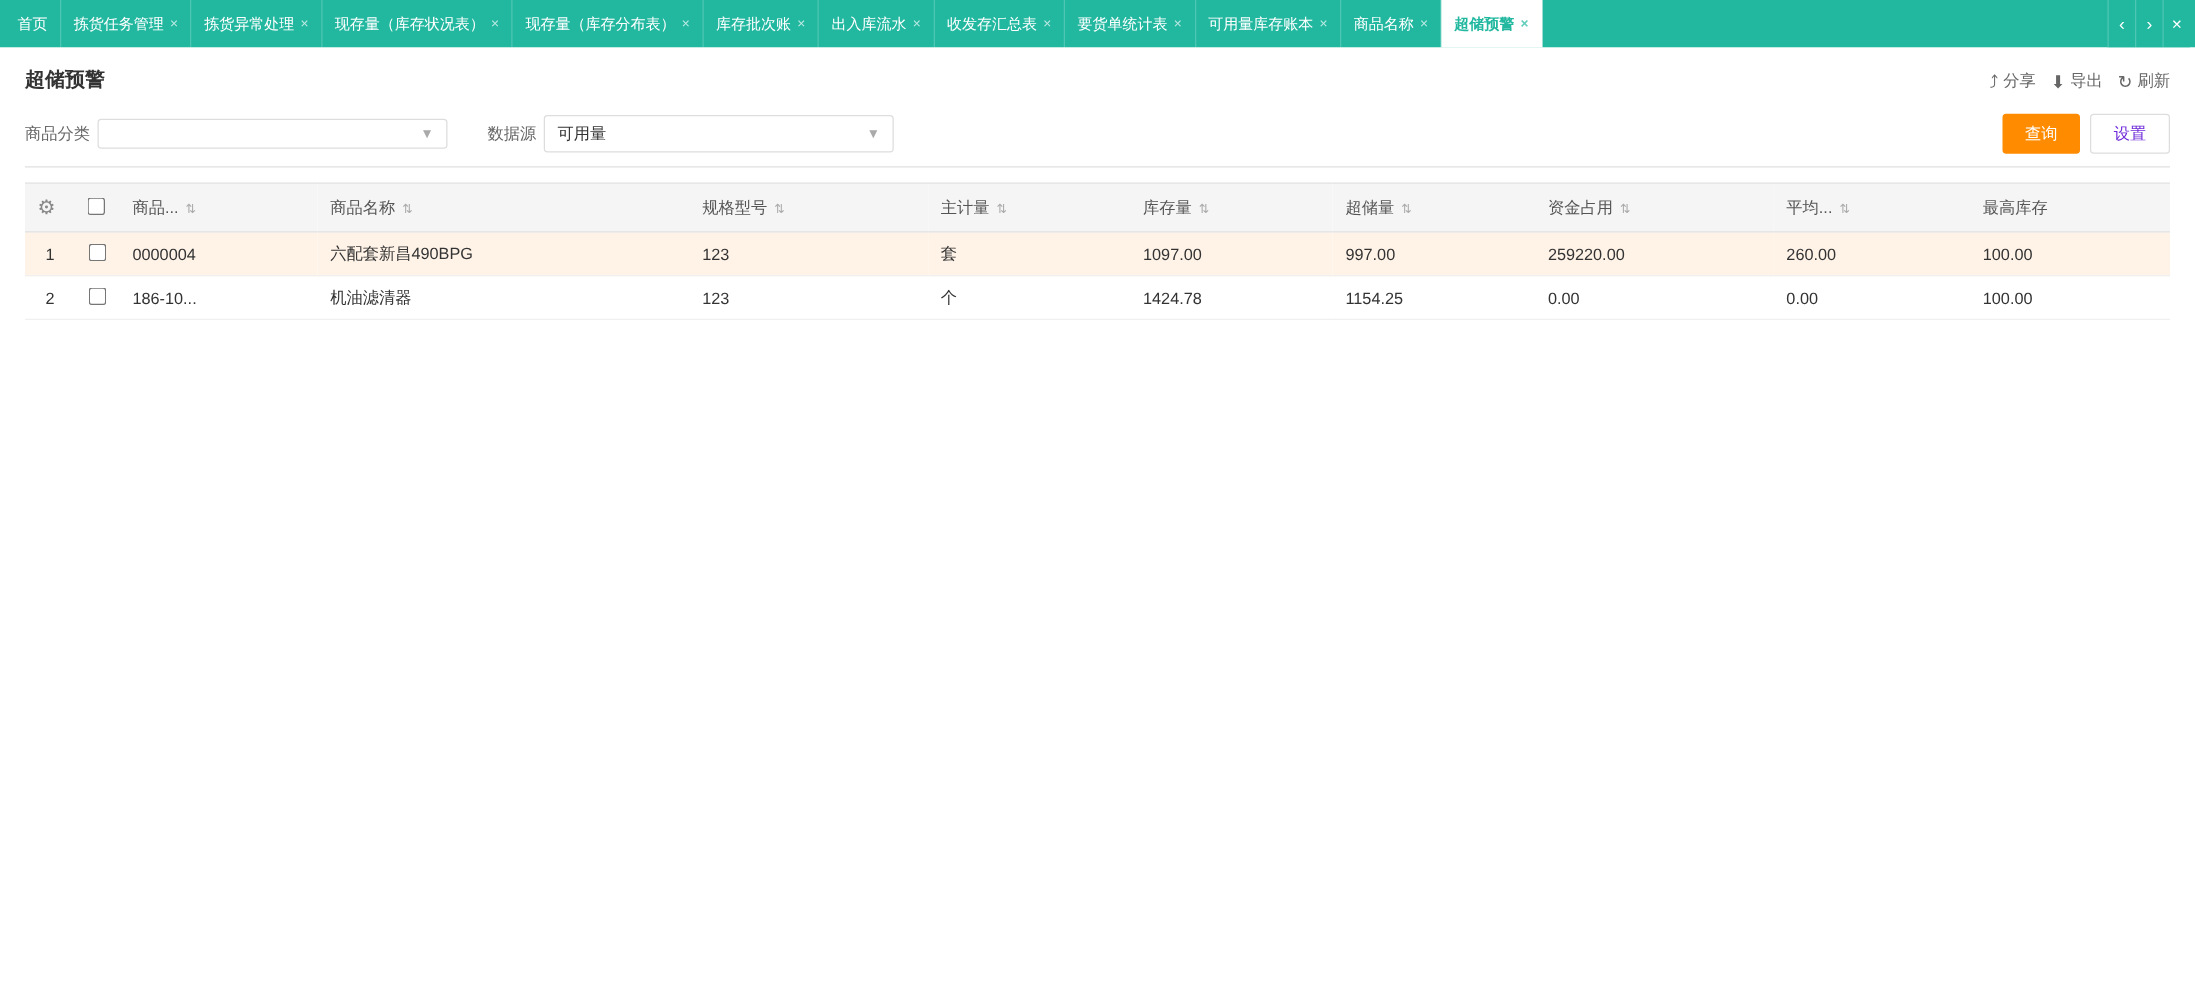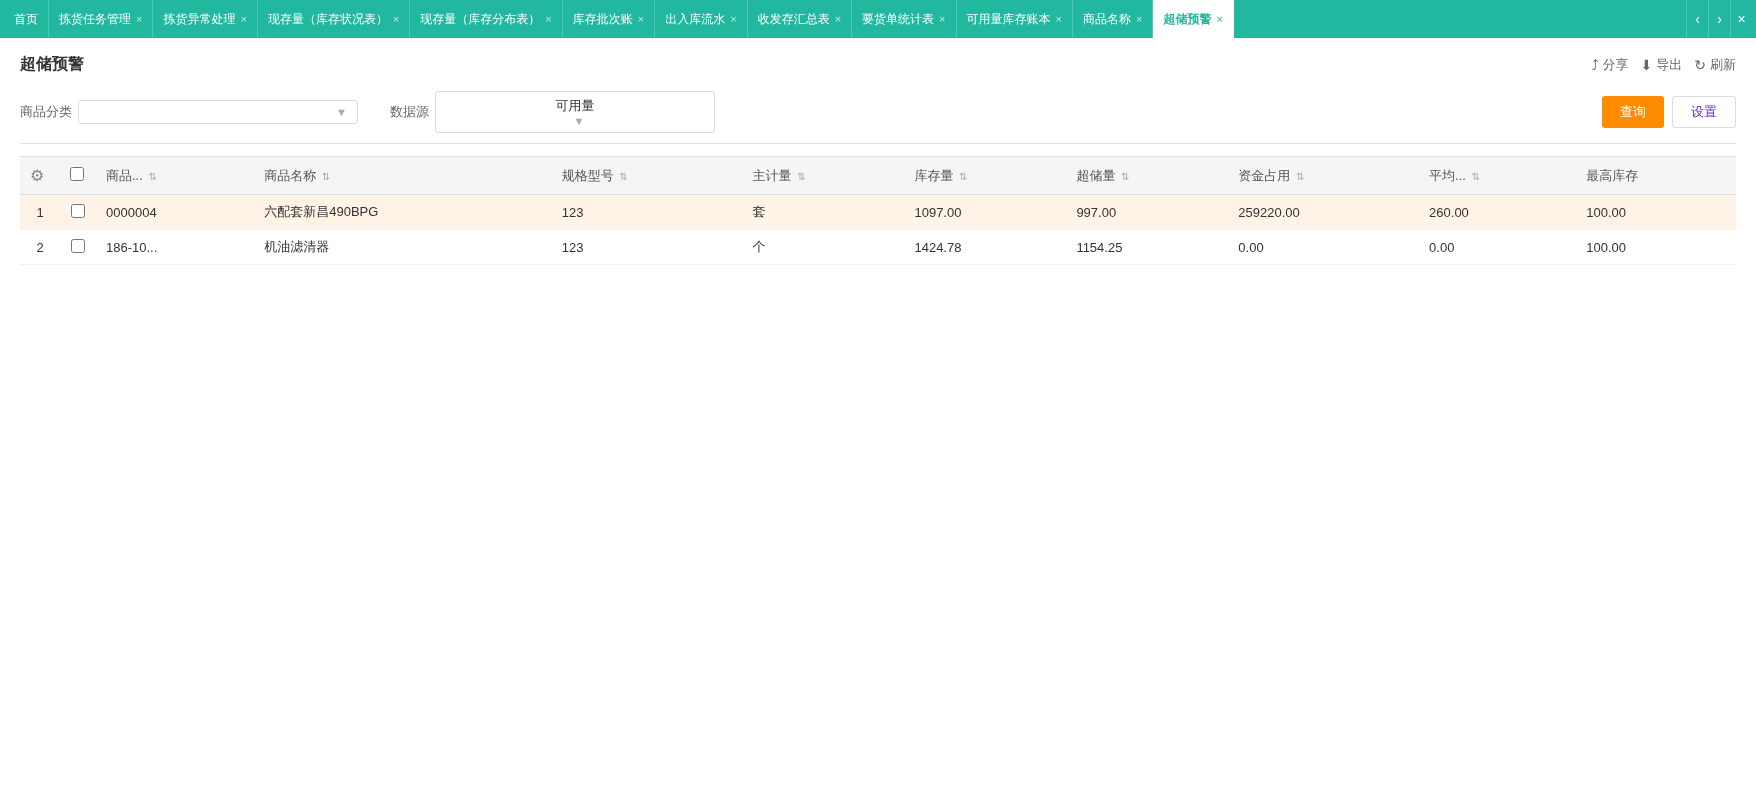--- a/index.html
+++ b/index.html
@@ -292,7 +292,7 @@
     </div>
     <div class="filter-item">
       <span class="filter-label">数据源</span>
-      <div class="filter-select" style="min-width: 280px; flex-direction: column;">
+      <div class="filter-select" style="min-width: 280px;">
         <span>可用量</span>
         <span class="arrow">▼</span>
       </div>

